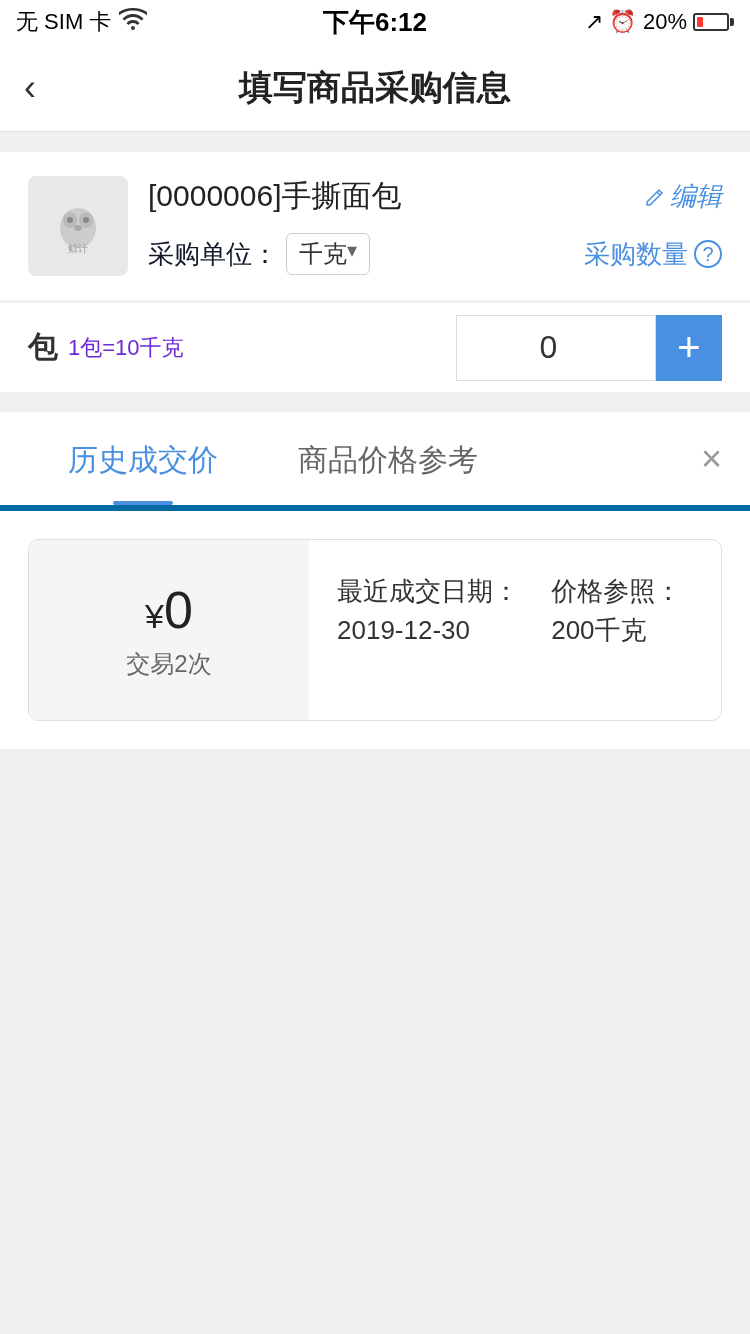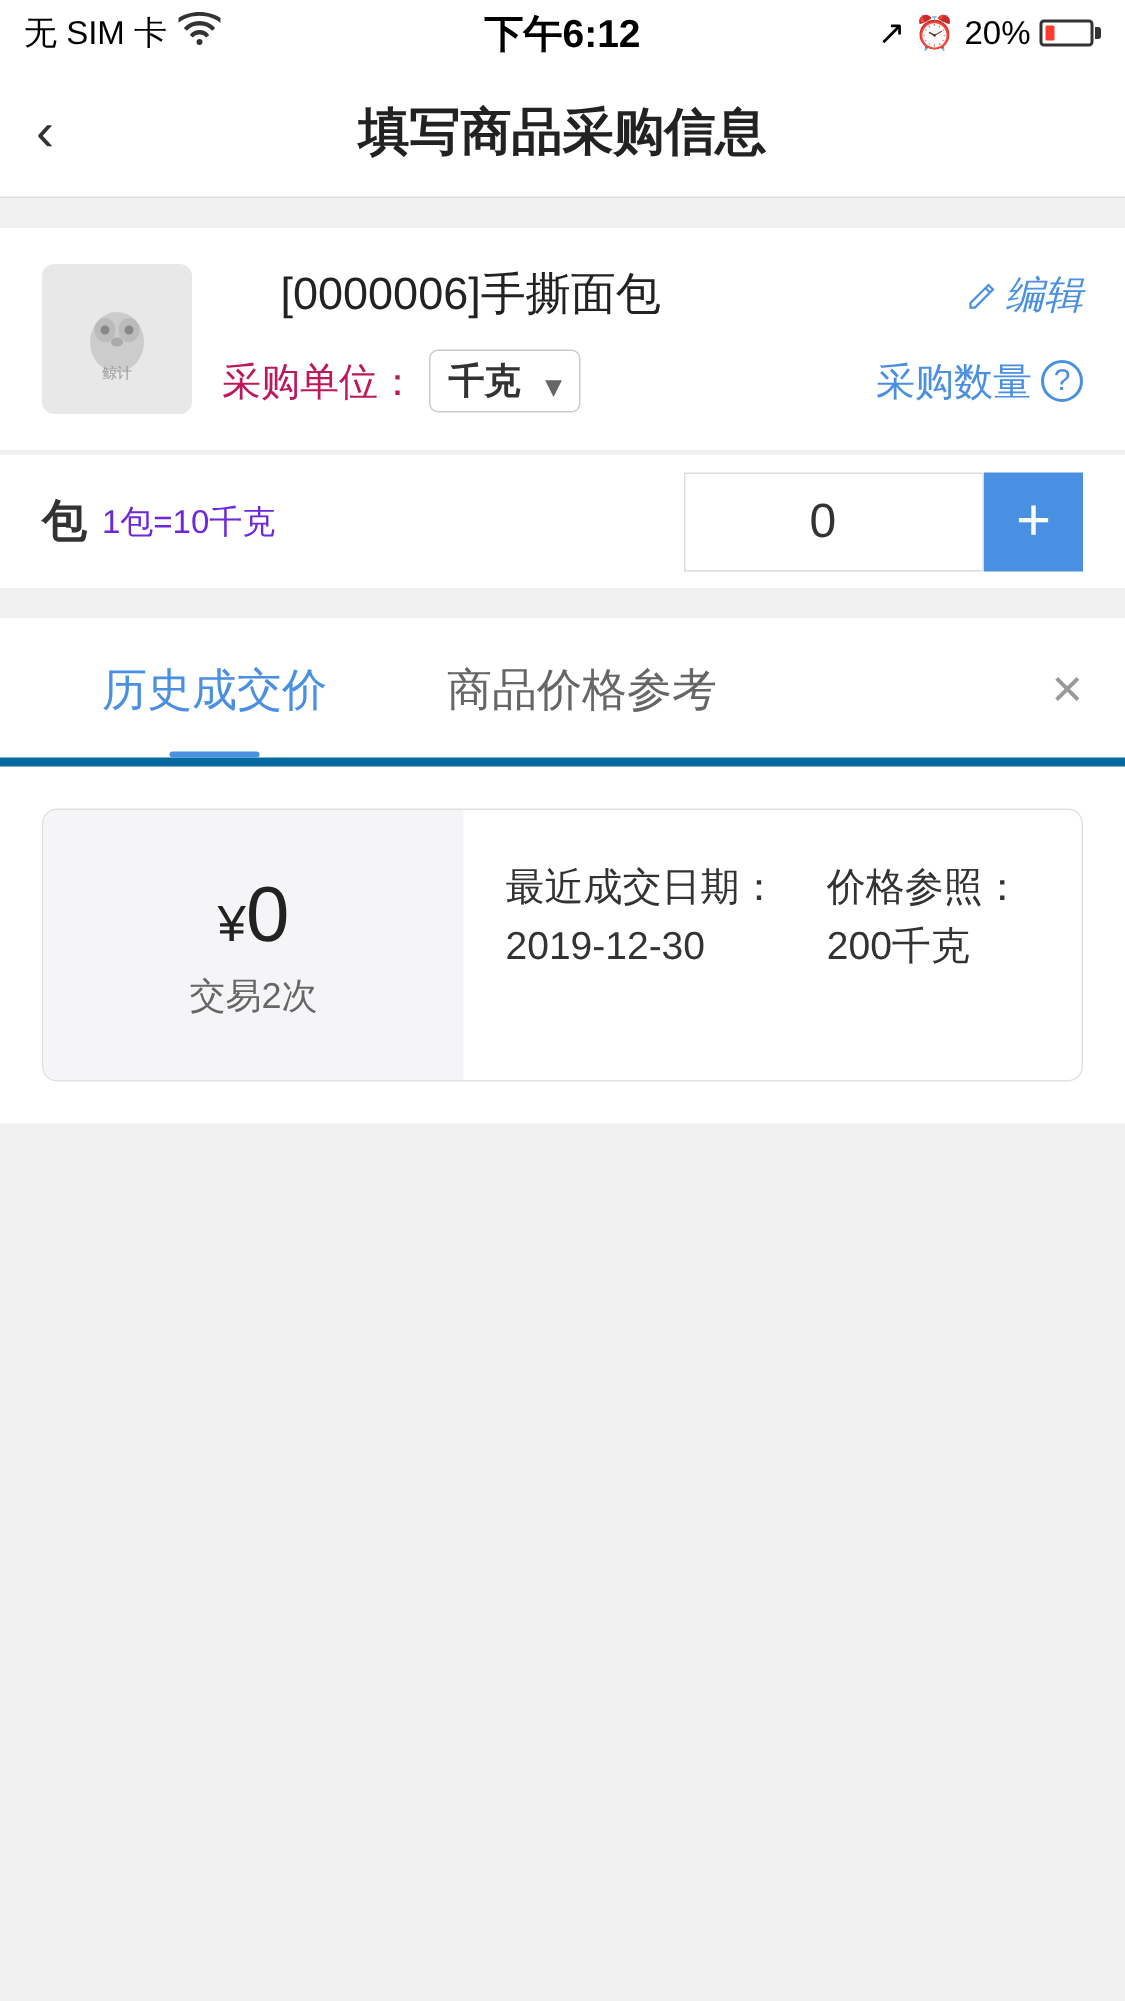--- a/index.html
+++ b/index.html
@@ -131,7 +131,6 @@
       font-size: 30px;
       font-weight: 500;
       color: #222;
-      margin-left: 39px;
     }
     .edit-btn {
       font-size: 26px;

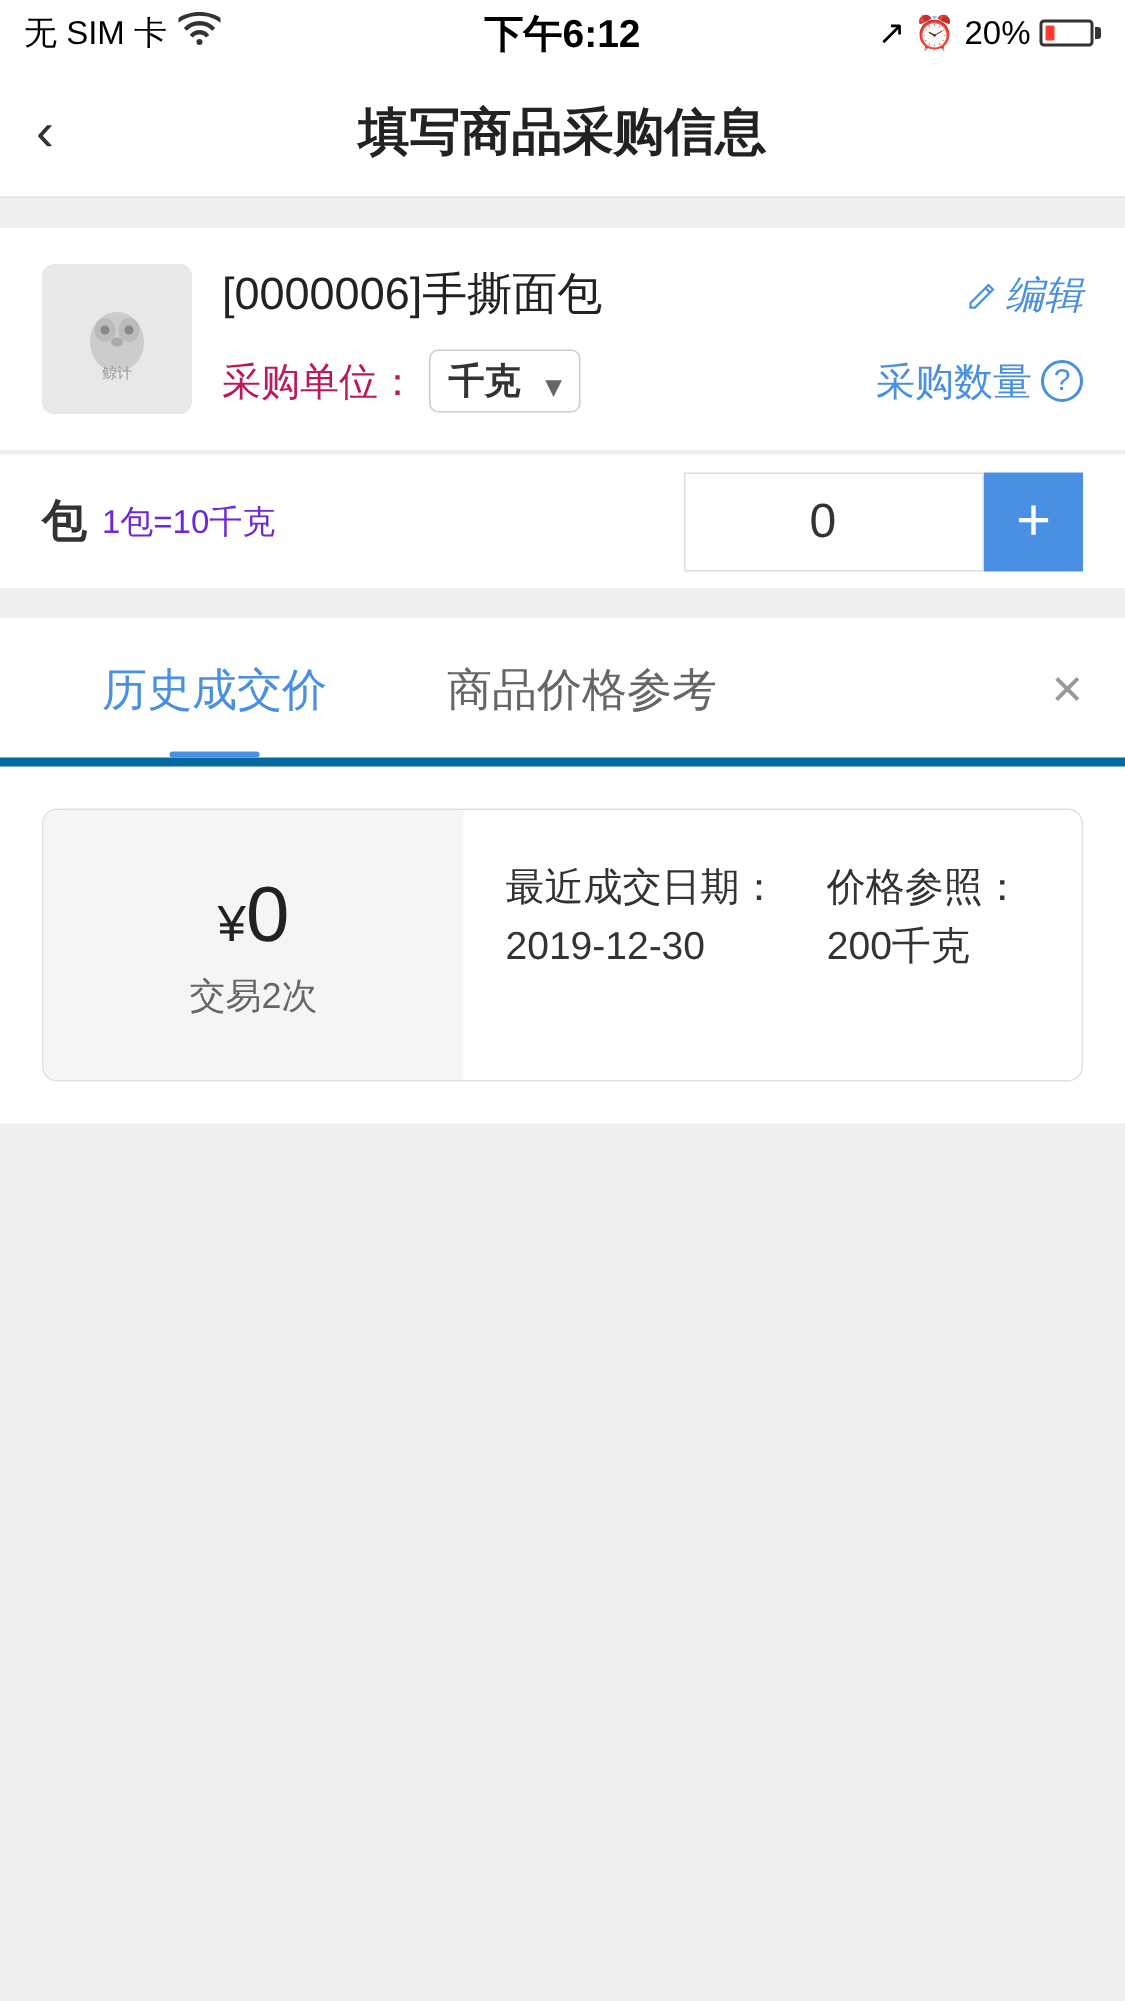--- a/index.html
+++ b/index.html
@@ -148,7 +148,7 @@
     }
     .unit-label {
       font-size: 26px;
-      color: #be185d;
+      color: #0f172a;
       margin-right: 8px;
     }
     .unit-select {

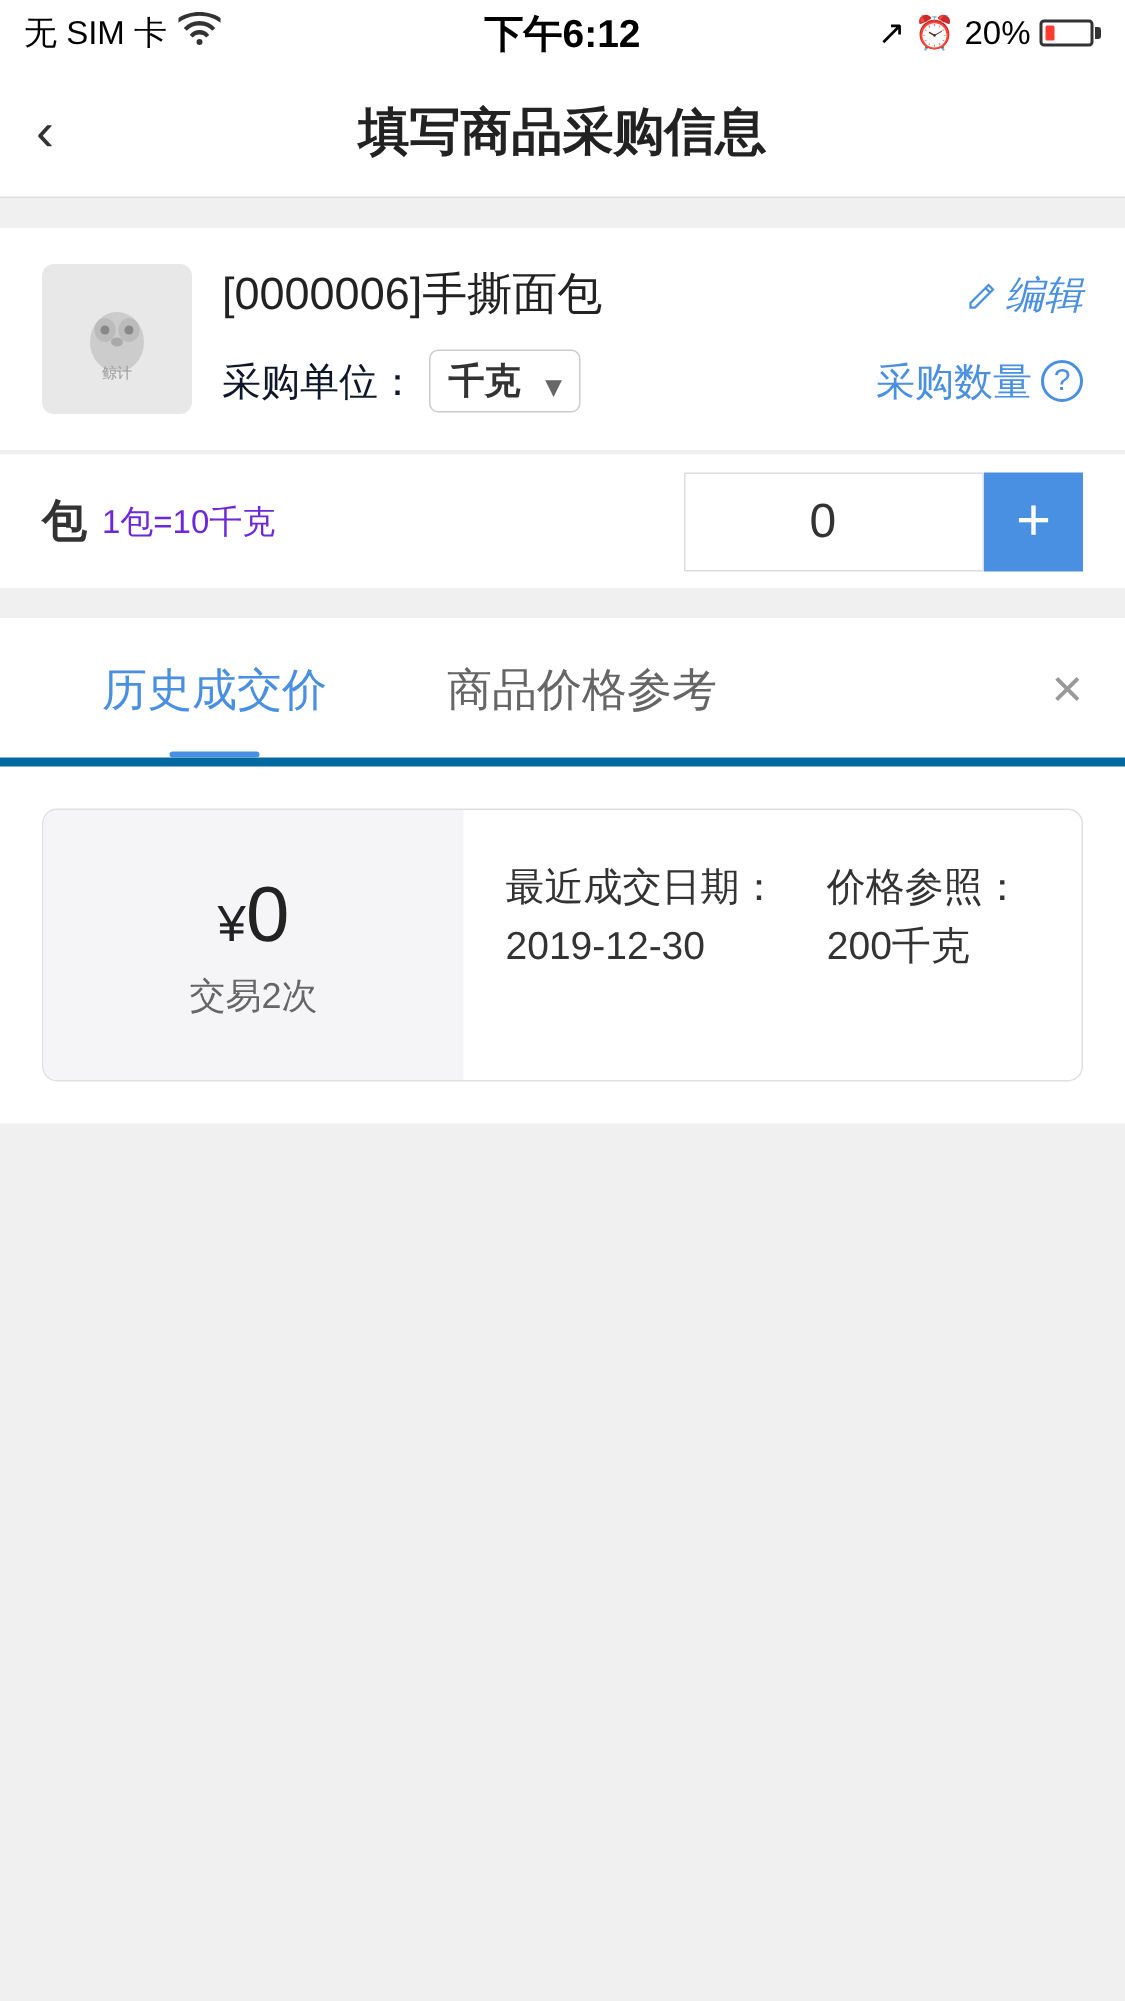--- a/index.html
+++ b/index.html
@@ -153,14 +153,13 @@
     }
     .unit-select {
       display: inline-flex;
-      align-items: flex-end;
+      align-items: flex-start;
       border: 1px solid #ccc;
       border-radius: 6px;
       padding: 4px 12px;
       font-size: 24px;
       color: #333;
-      gap: 17px;
-      font-weight: bold;
+      gap: 0;
     }
     .price-ref {
       font-size: 26px;

